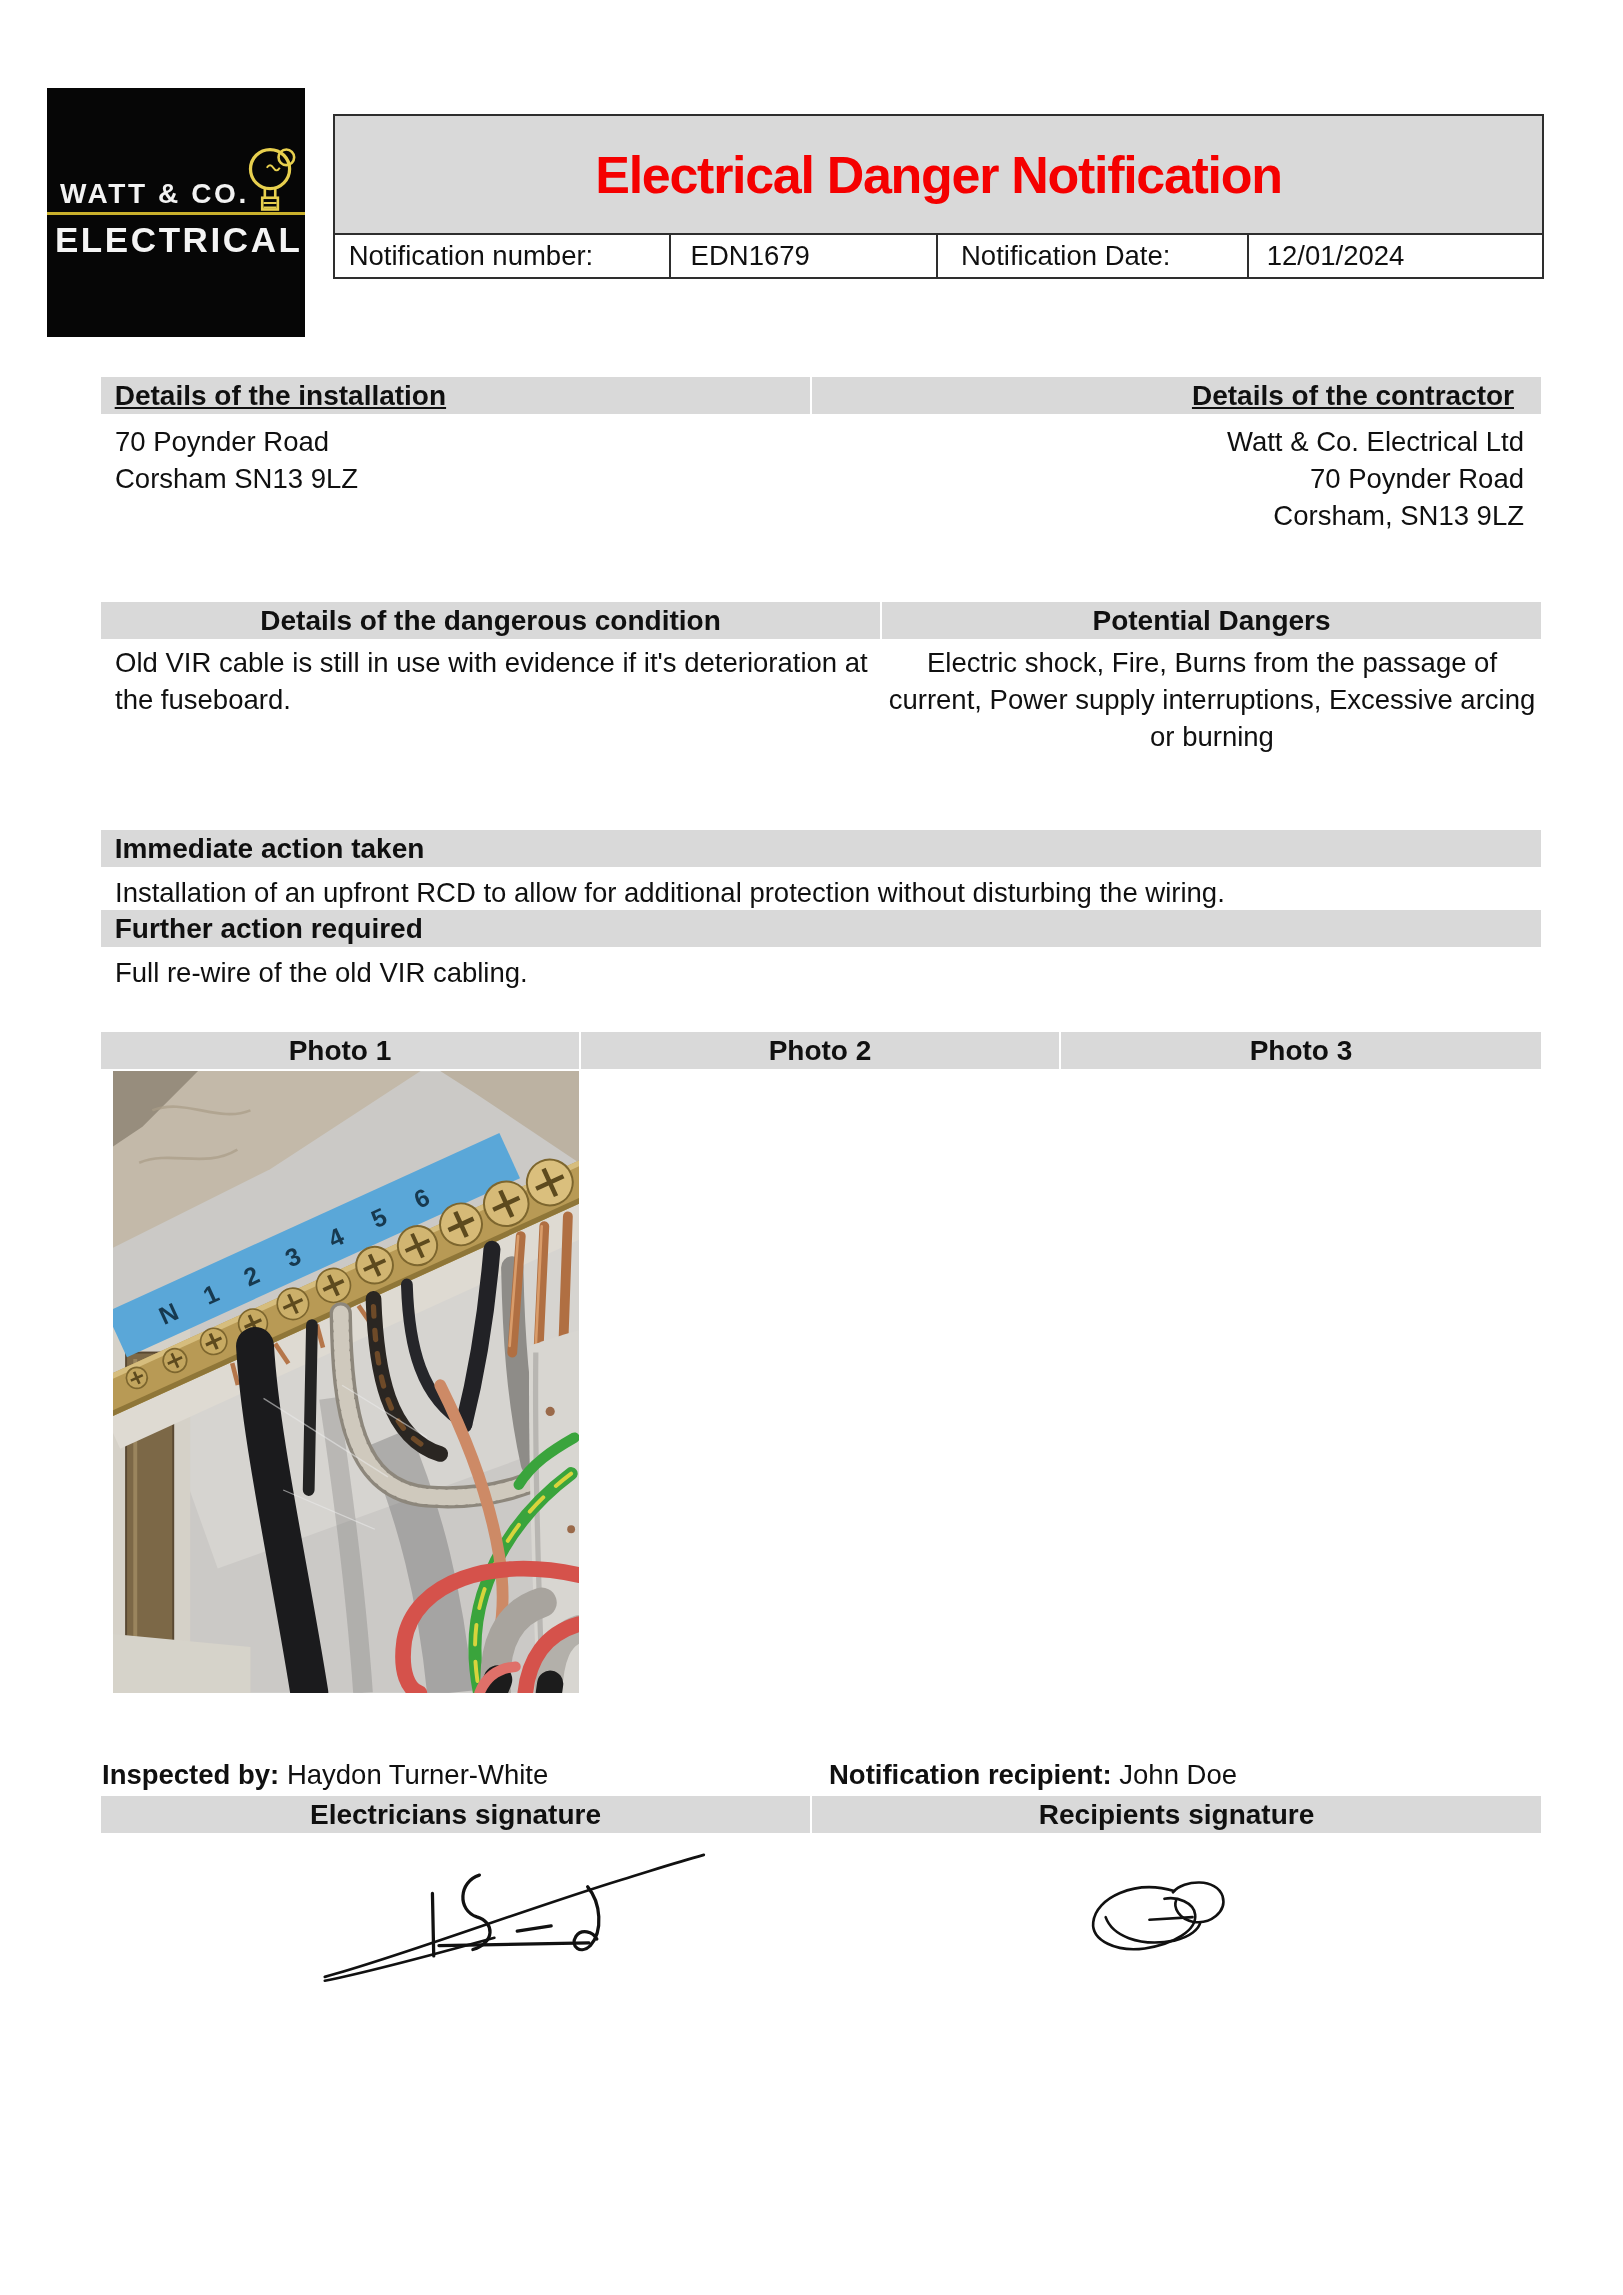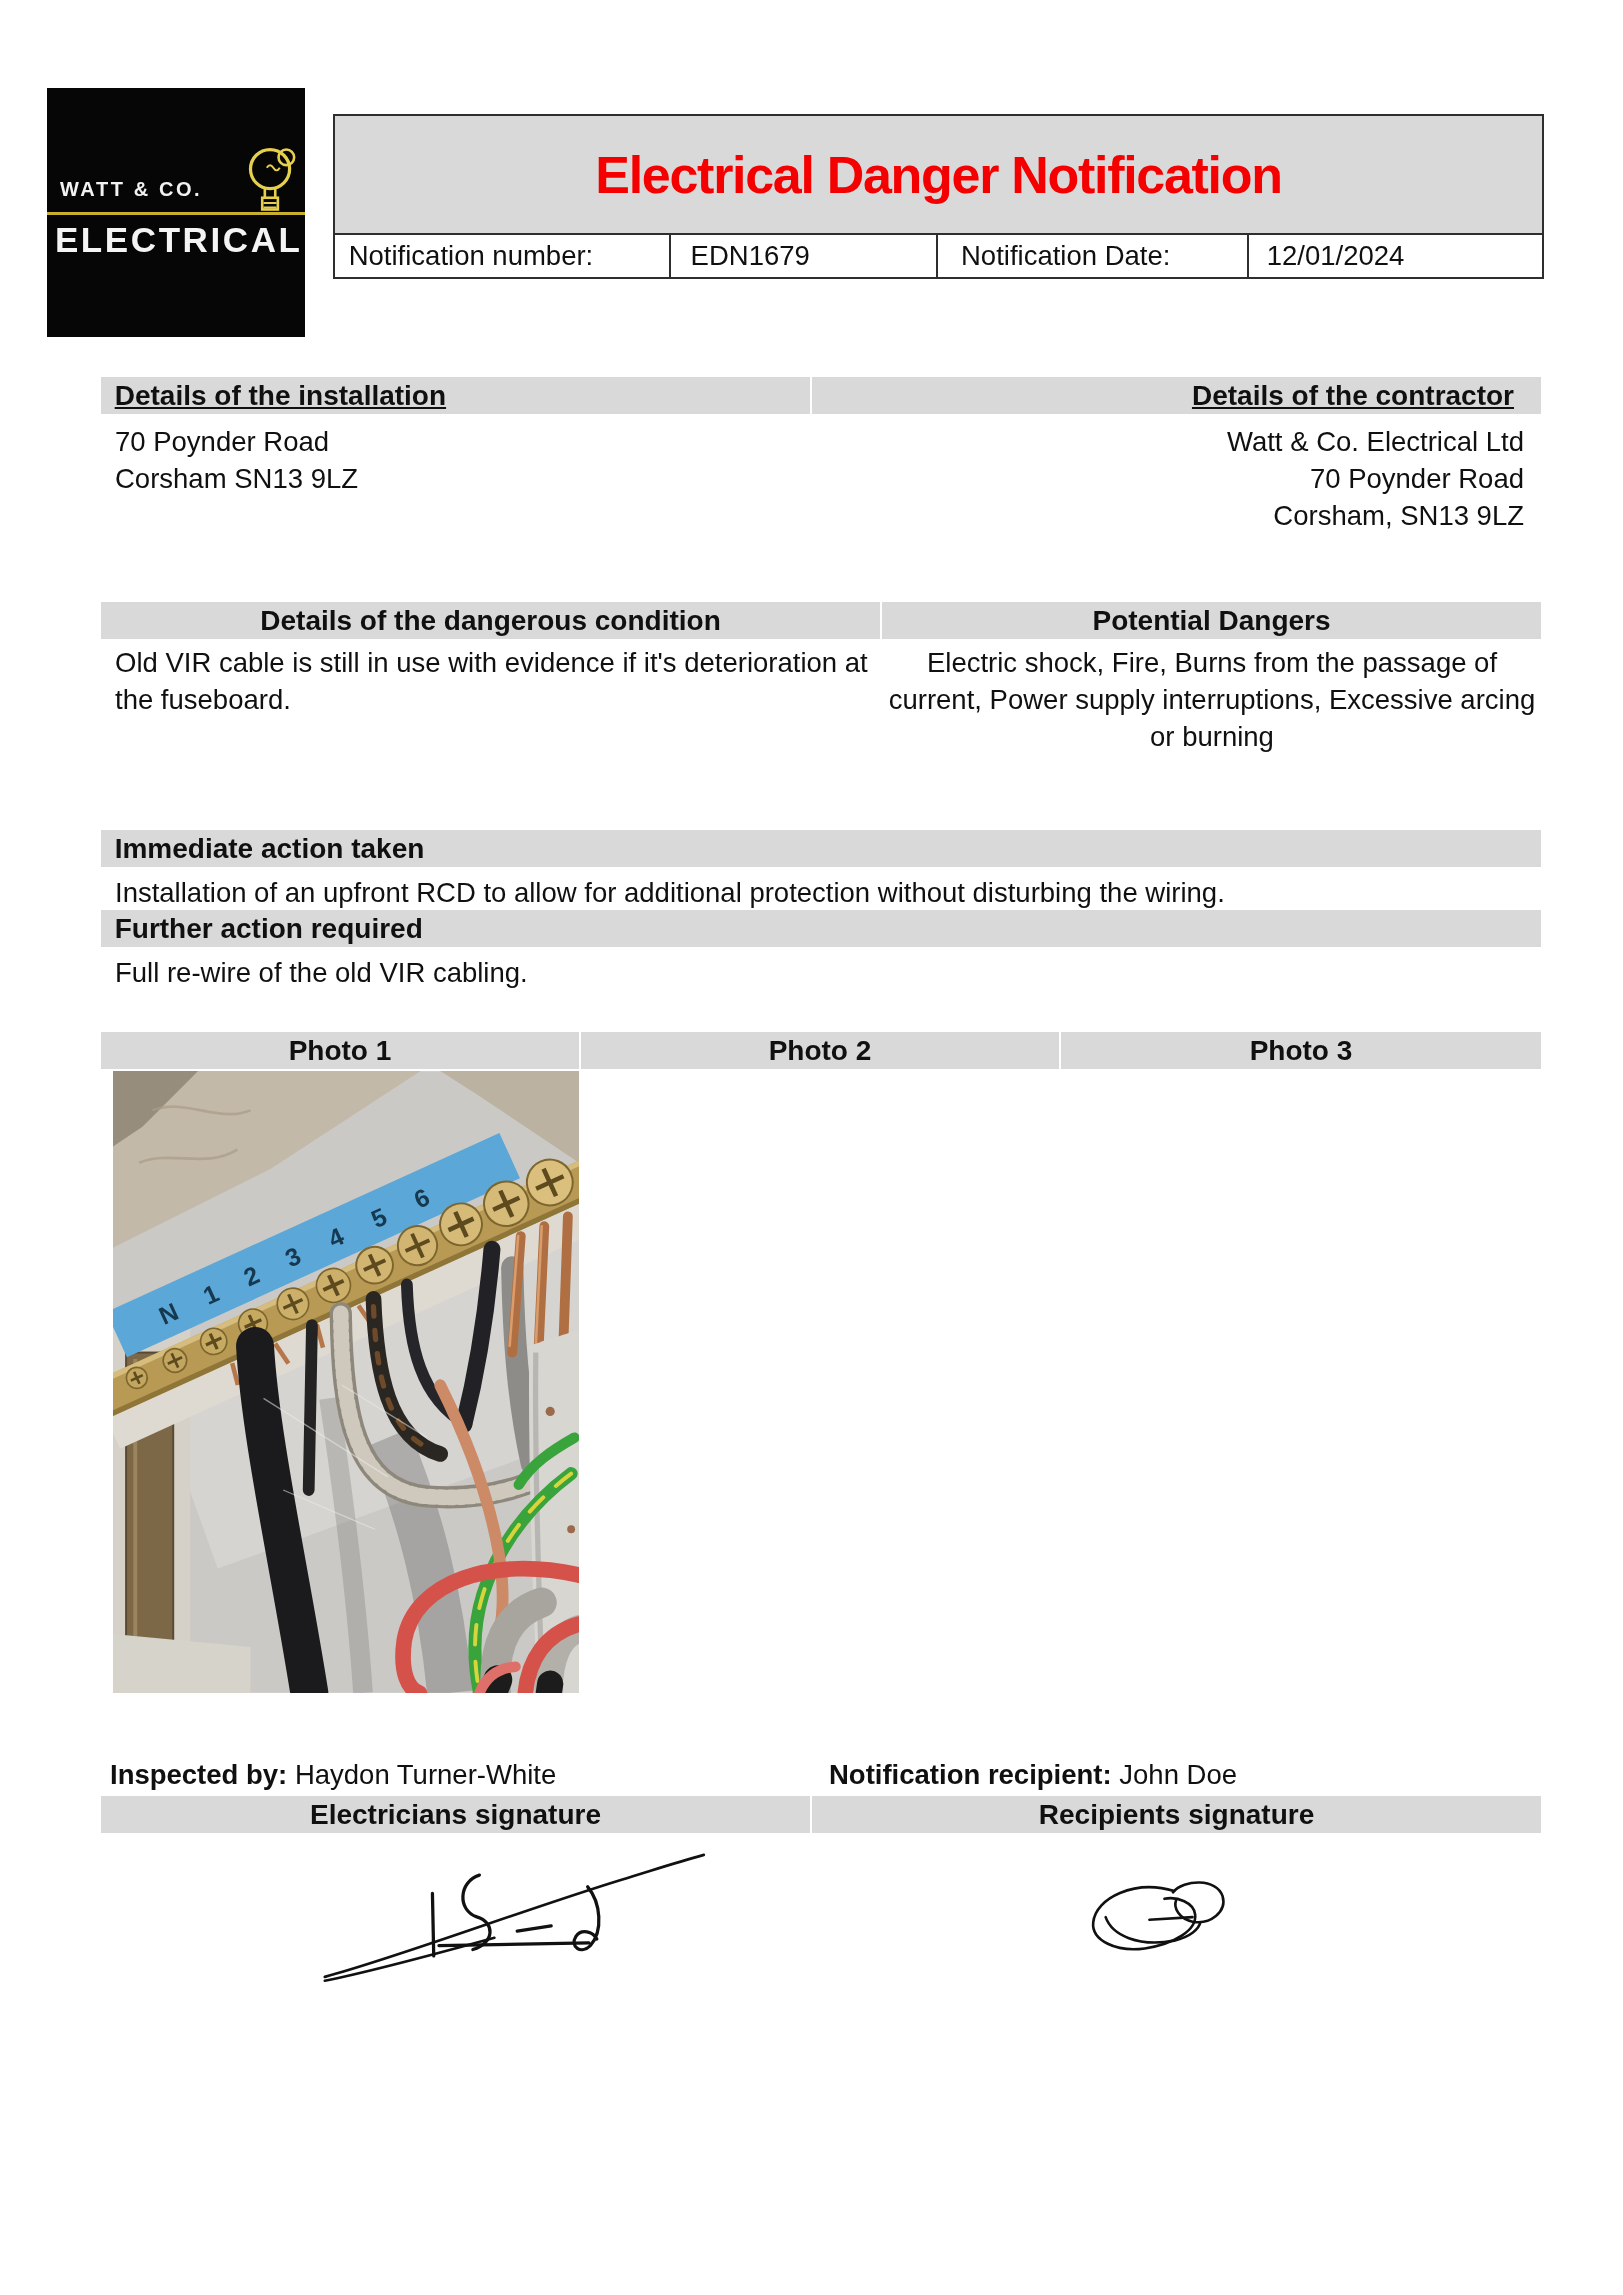--- a/index.html
+++ b/index.html
@@ -10,7 +10,7 @@
   
   .logo{left:47px;top:88px;width:258px;height:249px;background:#060606;}
   .logo-line1{position:absolute;left:13px;top:90px;color:#f2f2f2;font-weight:bold;
-              font-size:20px;letter-spacing:2.6px;white-space:nowrap;}
+              font-size:28px;letter-spacing:2.6px;white-space:nowrap;}
   .logo-bulb{position:absolute;left:198px;top:55px;}
   .logo-divider{position:absolute;left:0;top:124px;width:100%;height:3.3px;background:#c9b02c;}
   .logo-line2{position:absolute;left:7.9px;top:132px;color:#f4f4f4;font-weight:bold;

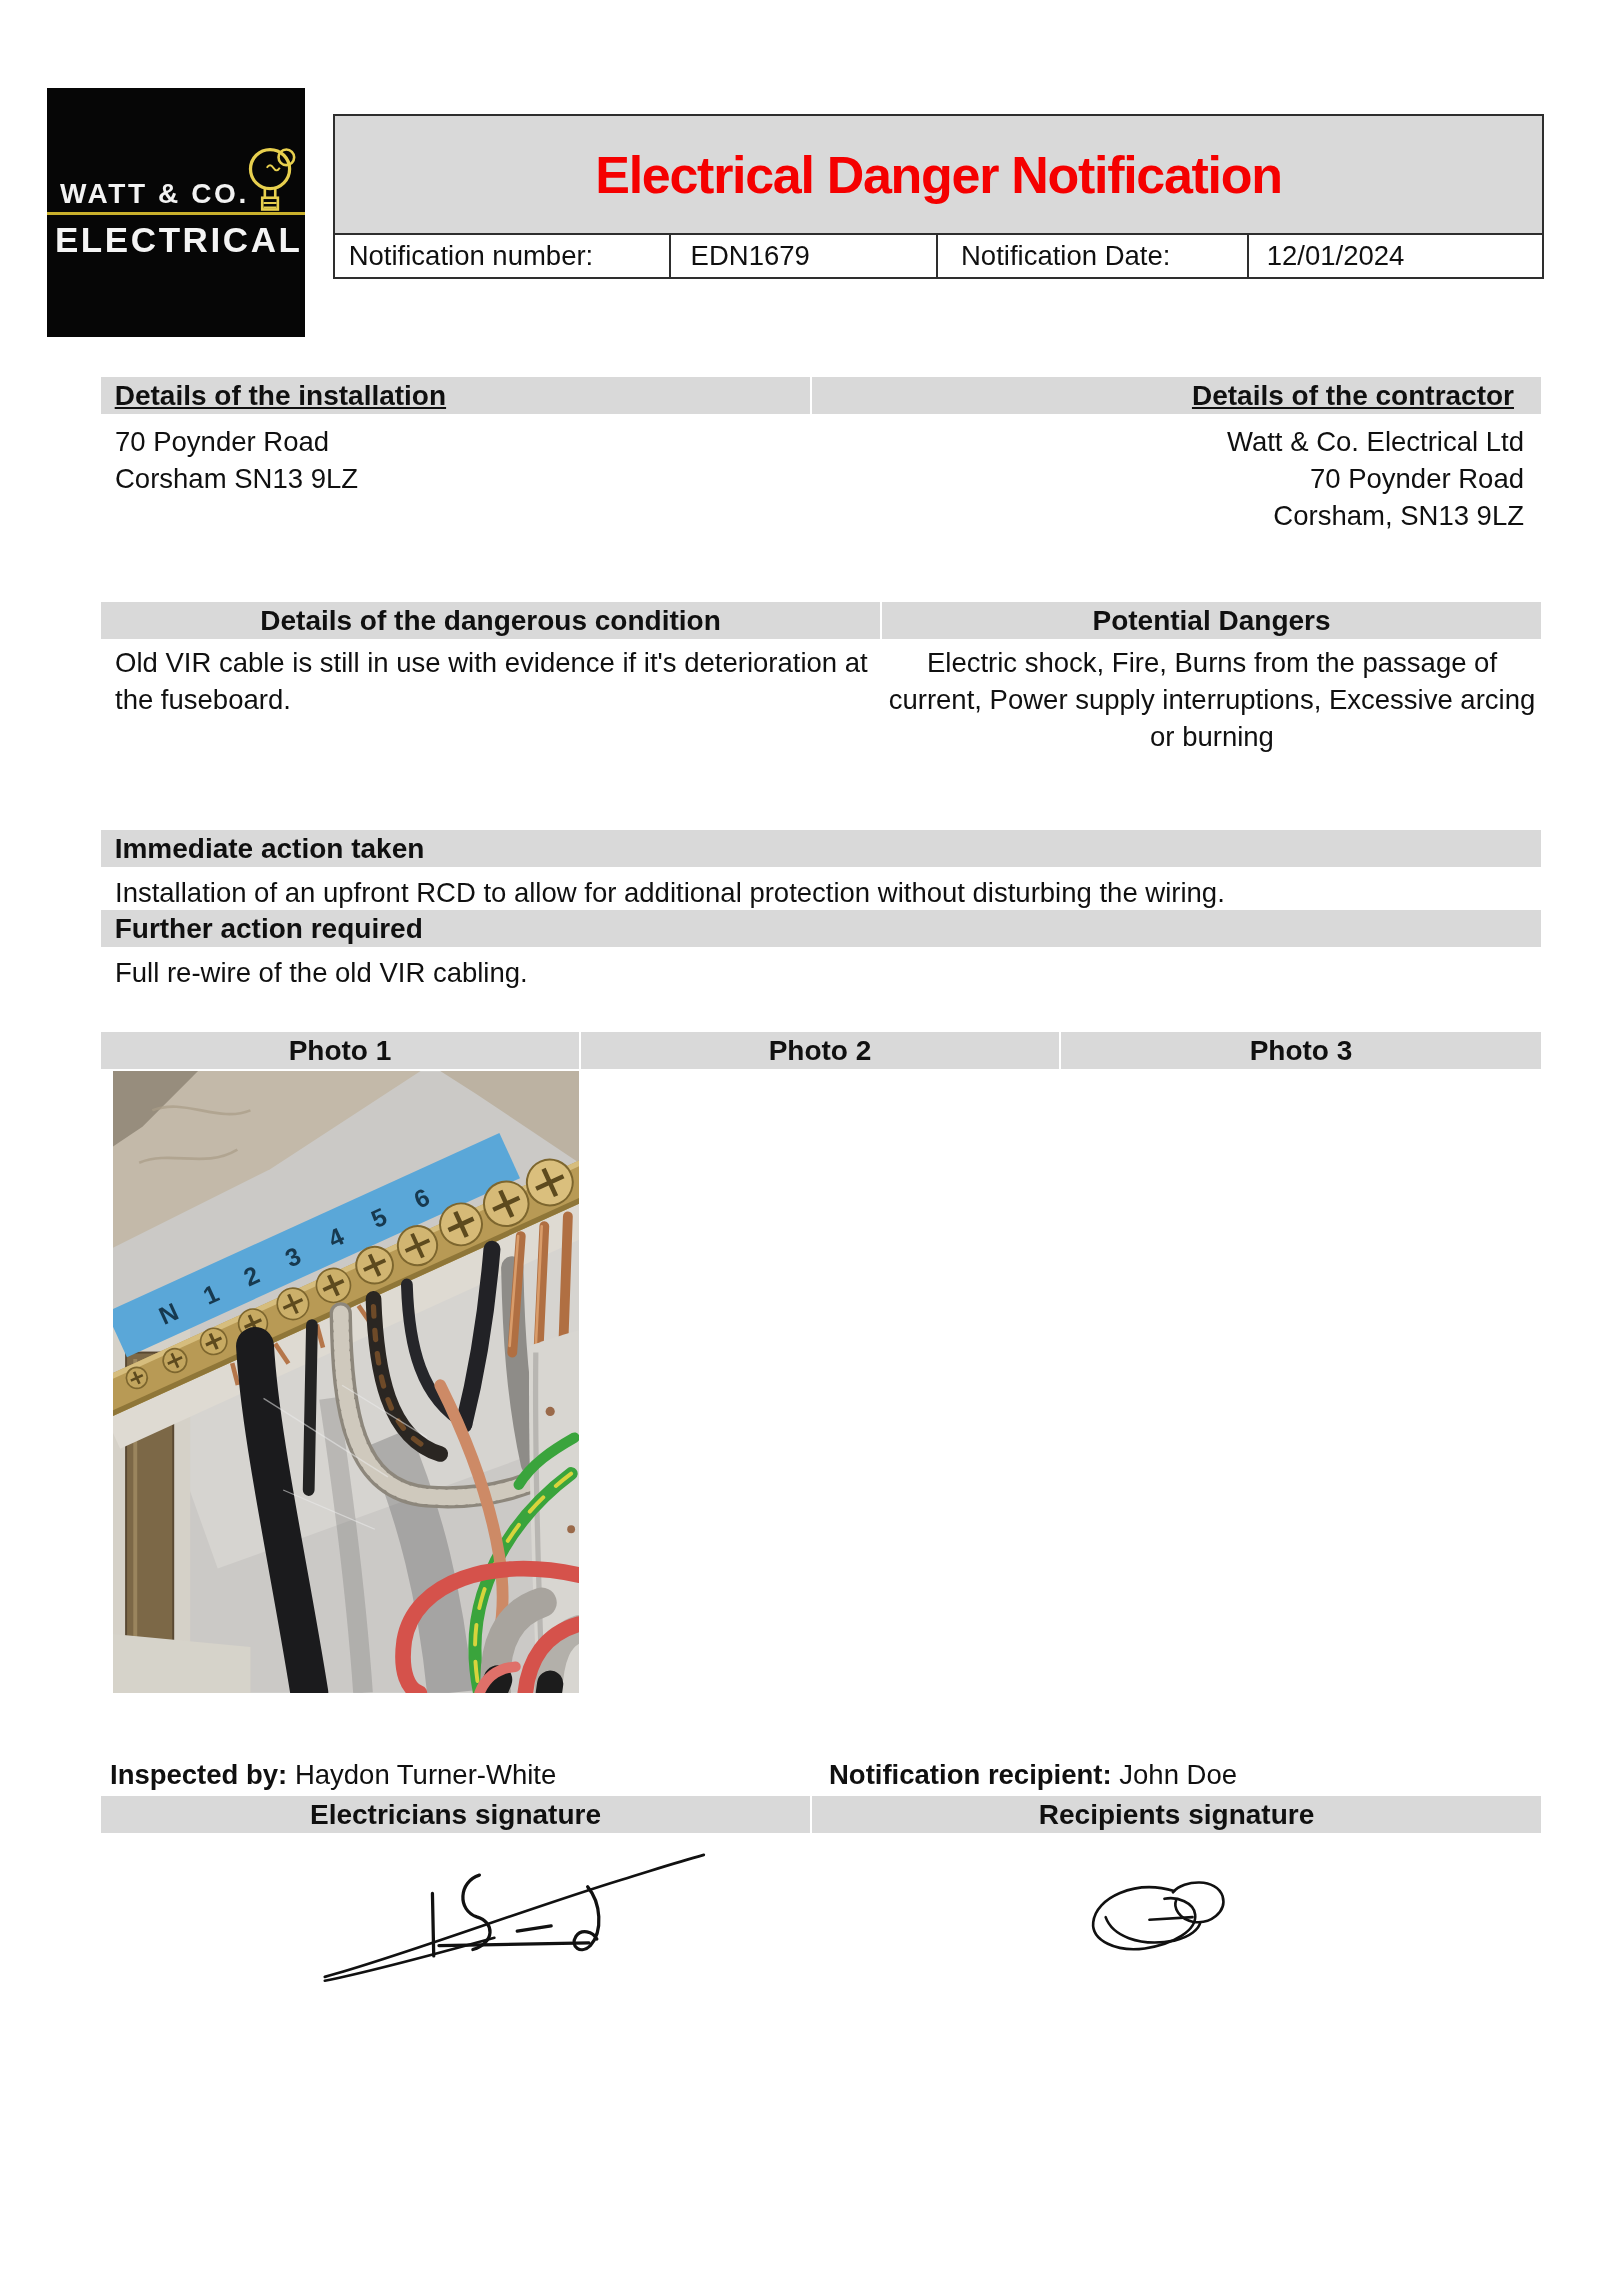--- a/index.html
+++ b/index.html
@@ -267,7 +267,7 @@
     </g>
   </svg>
 
-  <div class="abs inspline" style="left:110px;top:1759px;">
+  <div class="abs inspline" style="left:102px;top:1759px;">
     <span class="lbl">Inspected by:</span>
     <span>Haydon Turner-White</span>
   </div>

